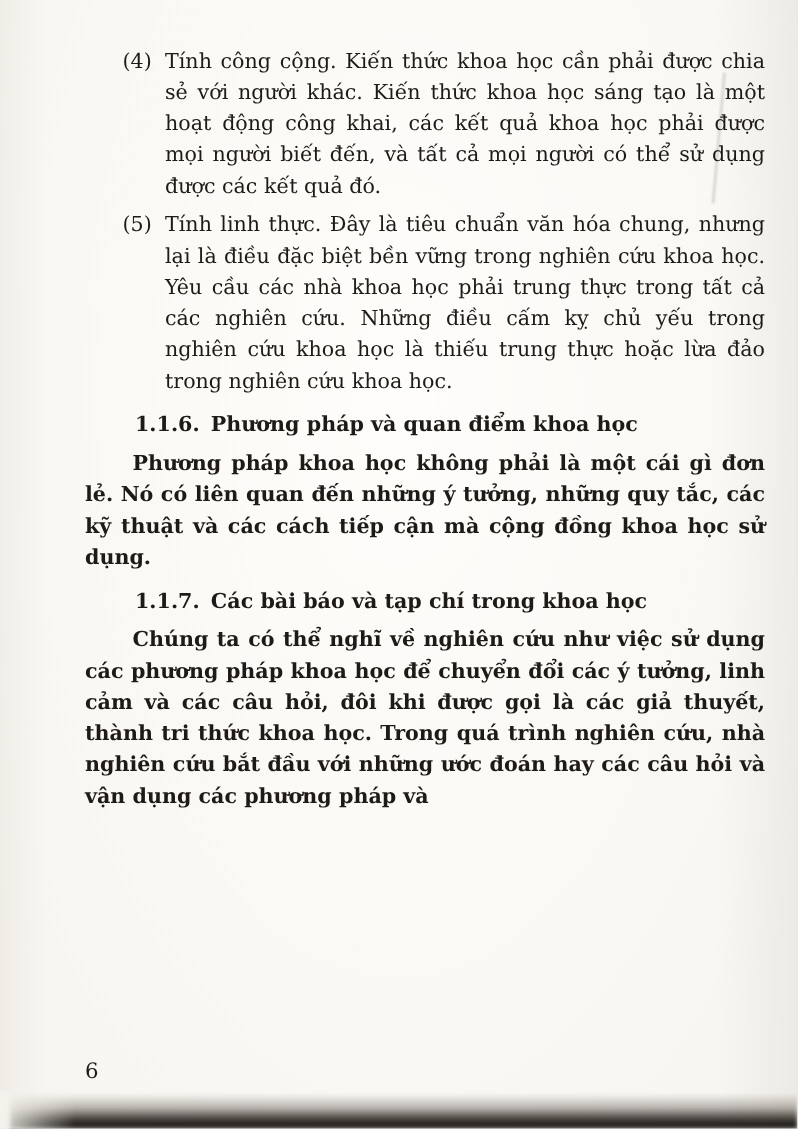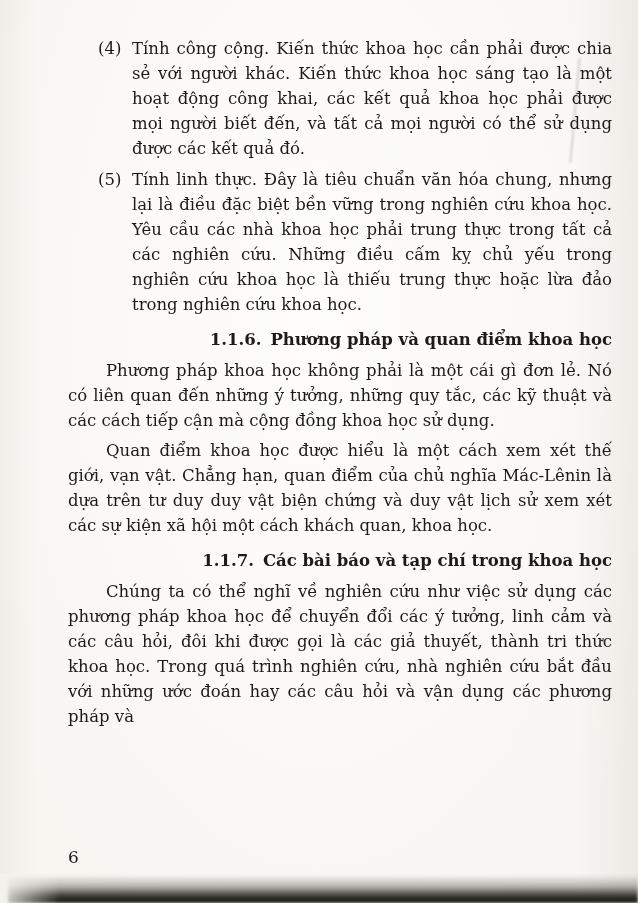--- a/index.html
+++ b/index.html
@@ -49,7 +49,7 @@
   .heading {
     font-weight: bold;
     font-size: 16.5px;
-    text-align: right;
+    text-align: left;
     margin: 10px 0 6px 40px;
   }
   .heading .h-num { margin-right: 9px; }

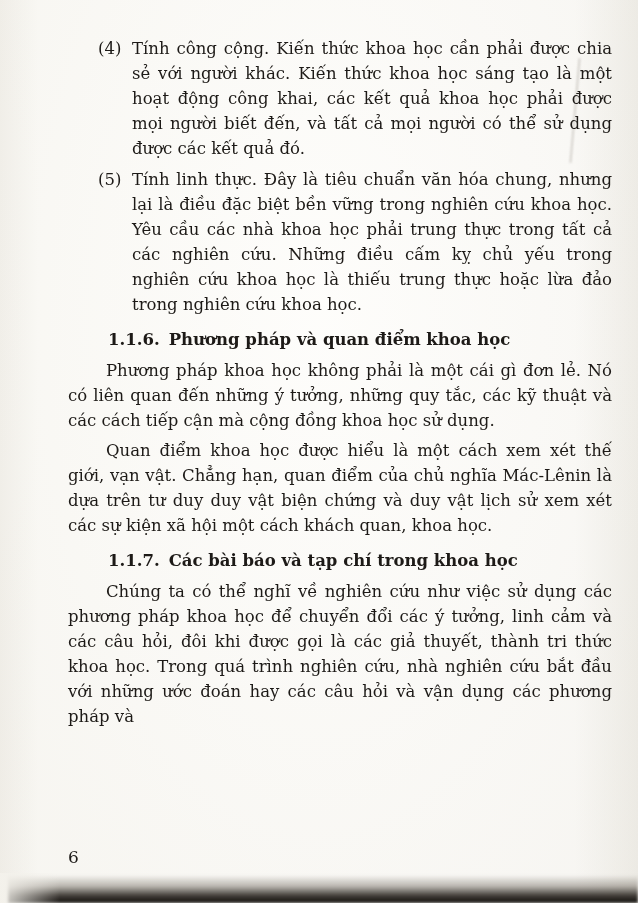--- a/index.html
+++ b/index.html
@@ -56,6 +56,7 @@
   .para {
     margin: 0 0 5px 0;
     text-indent: 38px;
+    font-weight: bold;
   }
   .page-number {
     position: absolute;

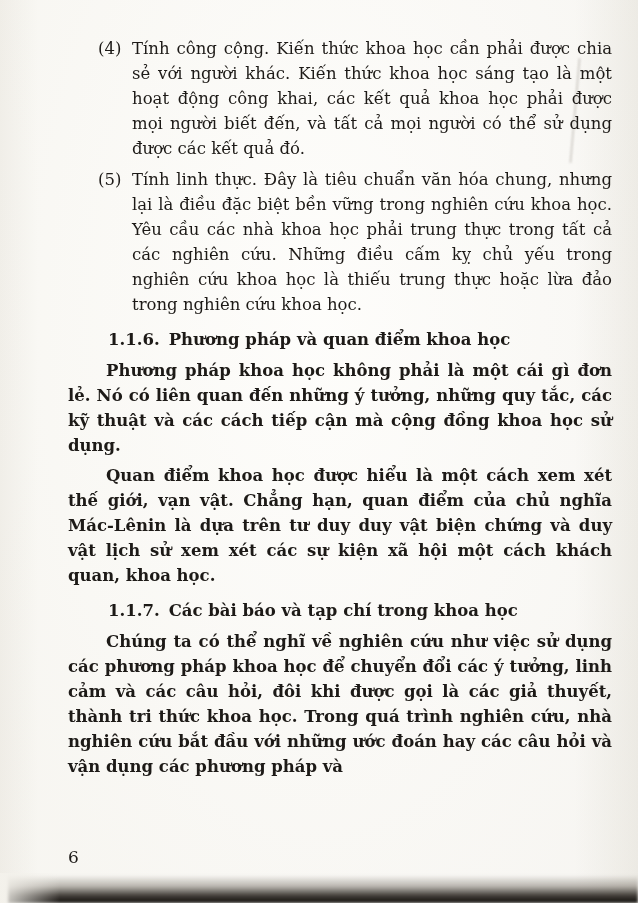--- a/index.html
+++ b/index.html
@@ -123,7 +123,6 @@
       <span class="h-num">1.1.6.</span><span>Phương pháp và quan điểm khoa học</span>
     </div>
     <p class="para">Phương pháp khoa học không phải là một cái gì đơn lẻ. Nó có liên quan đến những ý tưởng, những quy tắc, các kỹ thuật và các cách tiếp cận mà cộng đồng khoa học sử dụng.</p>
-    <p class="para">Quan điểm khoa học được hiểu là một cách xem xét thế giới, vạn vật. Chẳng hạn, quan điểm của chủ nghĩa Mác-Lênin là dựa trên tư duy duy vật biện chứng và duy vật lịch sử xem xét các sự kiện xã hội một cách khách quan, khoa học.</p>
 
     <div class="heading">
       <span class="h-num">1.1.7.</span><span>Các bài báo và tạp chí trong khoa học</span>

